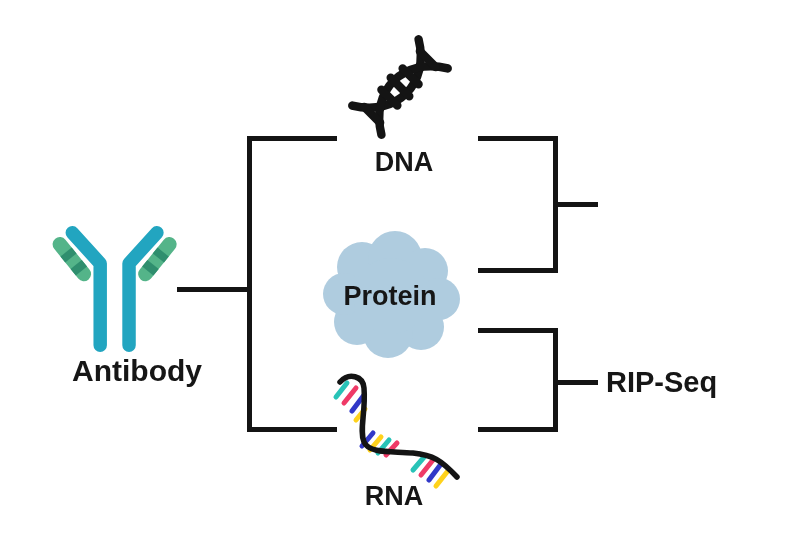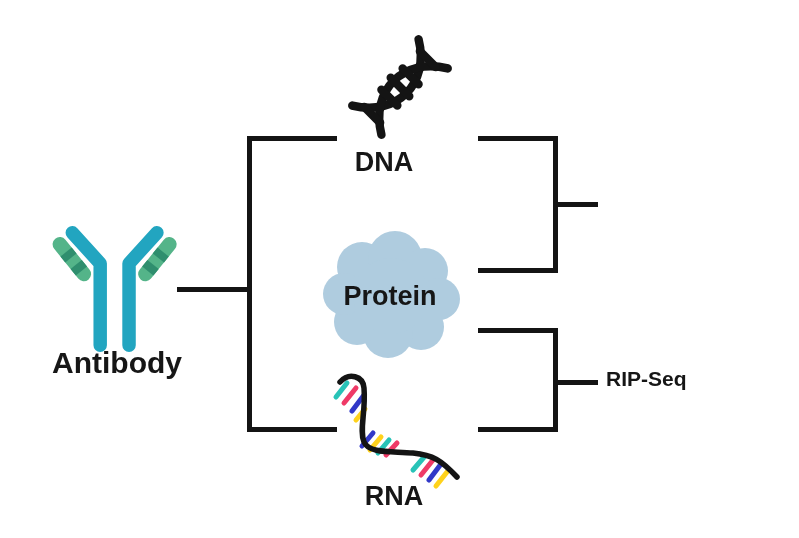--- a/index.html
+++ b/index.html
@@ -65,7 +65,7 @@
       <line class="dna-part" x1="122" y1="68" x2="122" y2="92"></line>
     </g>
   </svg>
-  <div class="label center" style="left:334px;top:148px;width:100px;font-size:27px;">DNA</div>
+  <div class="label center" style="left:354px;top:148px;width:100px;font-size:27px;">DNA</div>
 
   <svg class="node-svg" style="left:315px;top:225px;" width="150" height="132" viewBox="0 0 150 132">
     <circle class="cloud" cx="47" cy="42" r="25"></circle>

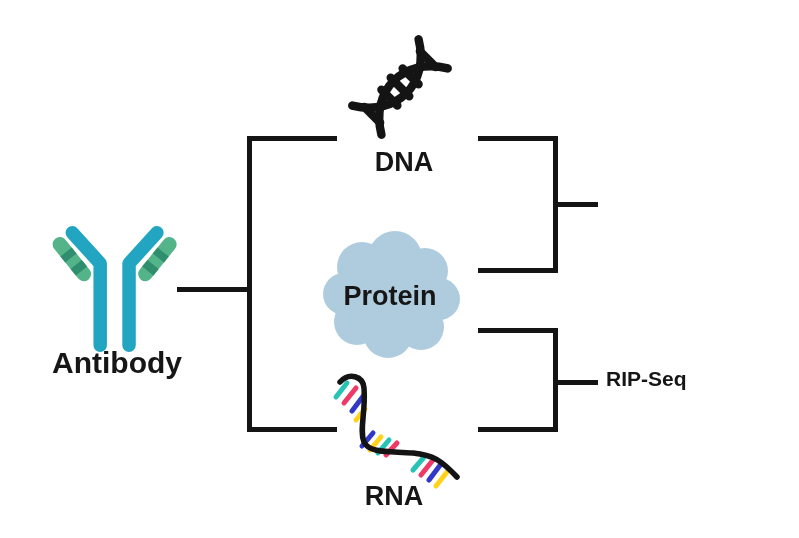--- a/index.html
+++ b/index.html
@@ -46,7 +46,7 @@
     <line class="ab-dark" x1="112.5" y1="30.1" x2="107.5" y2="36.3"></line>
     <line class="ab-dark" x1="102" y1="43.1" x2="96.5" y2="49.9"></line>
   </svg>
-  <div class="label center" style="left:32px;top:346px;width:170px;font-size:30px;">Antibody</div>
+  <div class="label center" style="left:32px;top:354px;width:170px;font-size:30px;text-align:right;">Antibody</div>
 
   <div class="line" style="left:177px;top:287px;width:72px;height:5px;"></div>
 

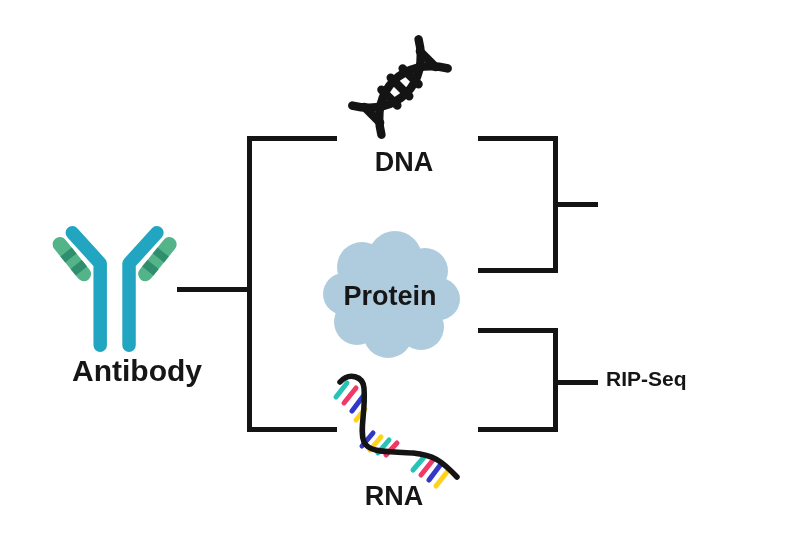--- a/index.html
+++ b/index.html
@@ -110,7 +110,7 @@
   <div class="line" style="left:553px;top:328px;width:5px;height:104px;"></div>
   <div class="line" style="left:478px;top:427px;width:80px;height:5px;"></div>
   <div class="line" style="left:553px;top:380px;width:45px;height:5px;"></div>
-  <div class="label" style="left:606px;top:367px;font-size:21px;">RIP-Seq</div>
+  <div class="label" style="left:606px;top:367px;font-size:29px;">RIP-Seq</div>
 
 </div>
 

